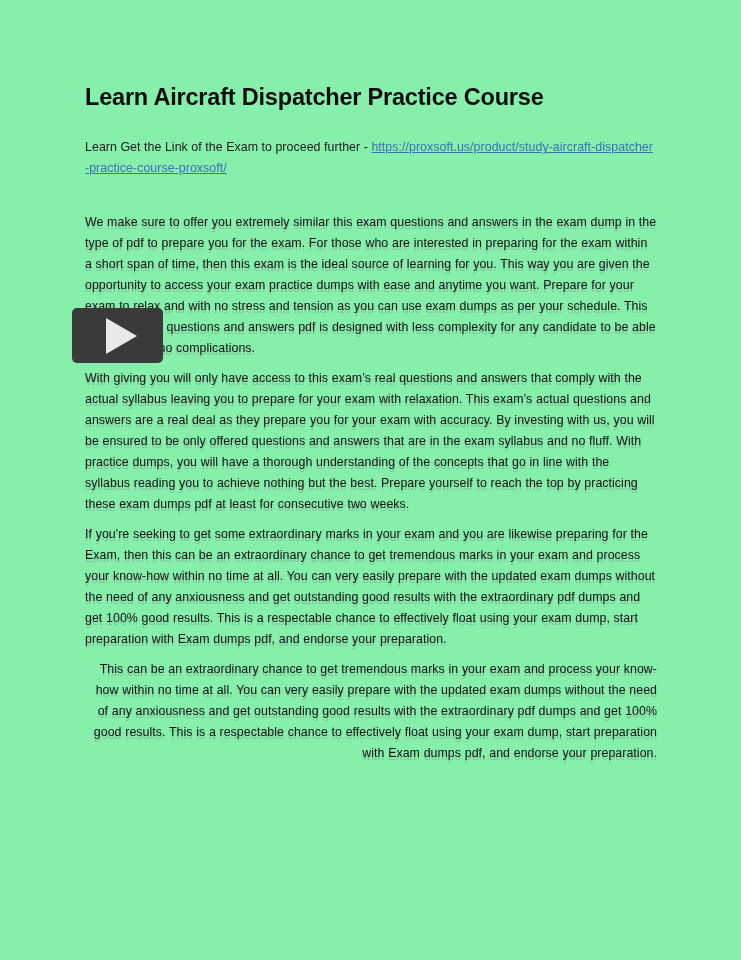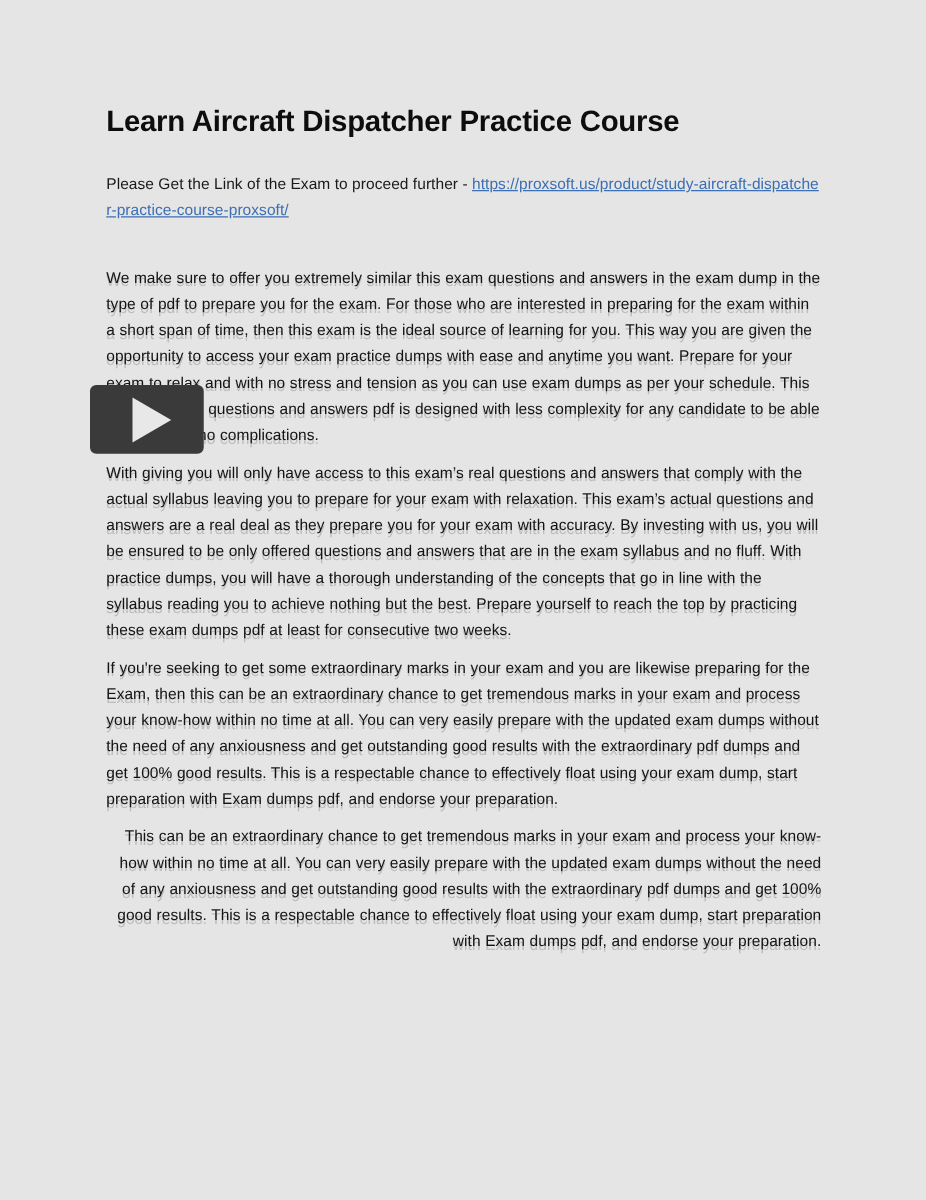--- a/index.html
+++ b/index.html
@@ -16,7 +16,7 @@
     position: relative;
     width: 741px;
     height: 960px;
-    background: #e5e5e5;
+    background: #86efac;
     overflow: hidden;
     box-sizing: border-box;
   }

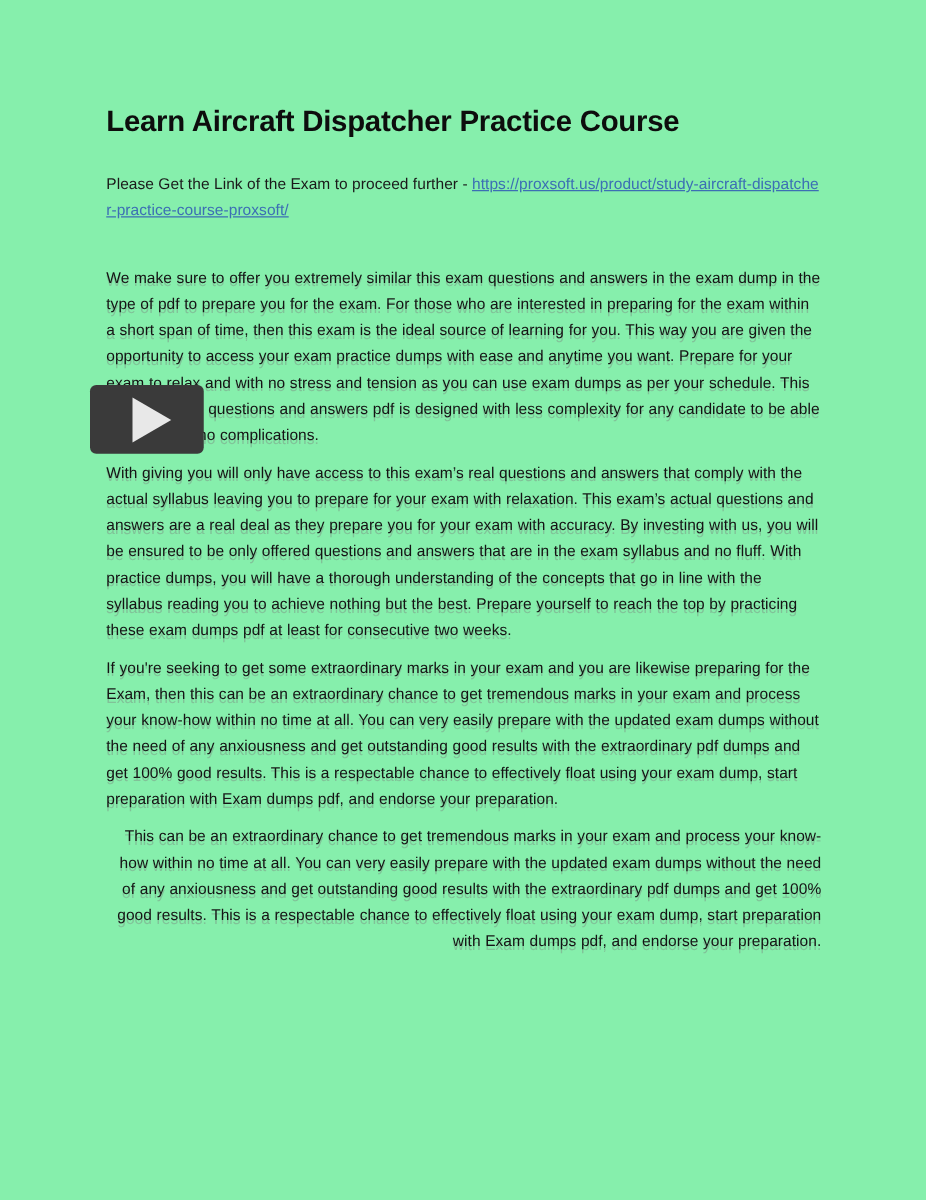--- a/index.html
+++ b/index.html
@@ -112,7 +112,7 @@
     <h1 class="doc-title">Learn Aircraft Dispatcher Practice Course</h1>
 
     <p class="link-line">
-      <span>Please Get the Link of the Exam to proceed further - </span><a class="doc-link" href="#">https://proxsoft.us/product/study-aircraft-dispatcher-practice-course-proxsoft/</a>
+      <span>Learn Get the Link of the Exam to proceed further - </span><a class="doc-link" href="#">https://proxsoft.us/product/study-aircraft-dispatcher-practice-course-proxsoft/</a>
     </p>
 
     <div class="body-block">

